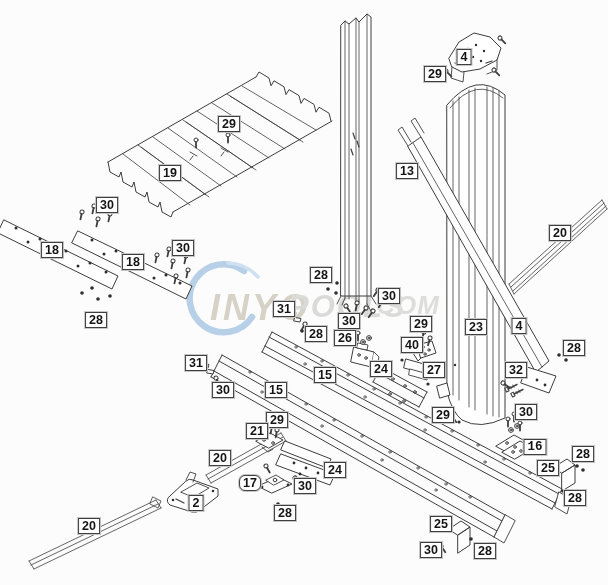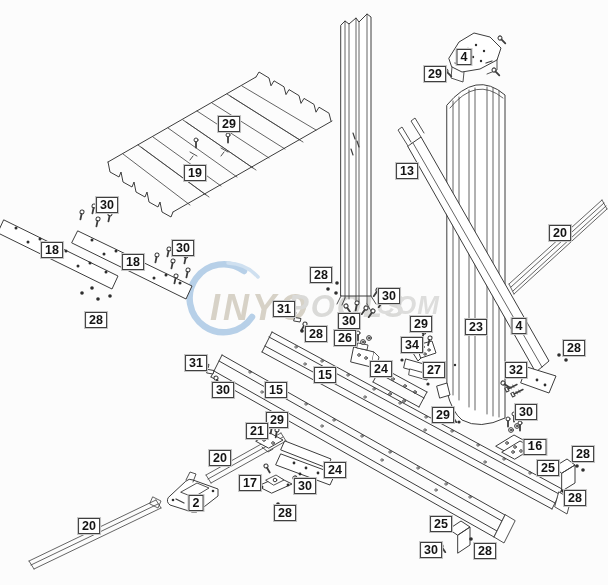--- a/index.html
+++ b/index.html
@@ -359,7 +359,7 @@
 
 <div id="label-layer">
       <div class="plabel" style="left: 229px; top: 124px;">29</div>
-      <div class="plabel" style="left: 170px; top: 173px; margin-left: 25px;">19</div>
+      <div class="plabel" style="left: 170px; top: 173px;">19</div>
       <div class="plabel" style="left: 107px; top: 205px;">30</div>
       <div class="plabel" style="left: 52px; top: 250px;">18</div>
       <div class="plabel" style="left: 183px; top: 248px;">30</div>

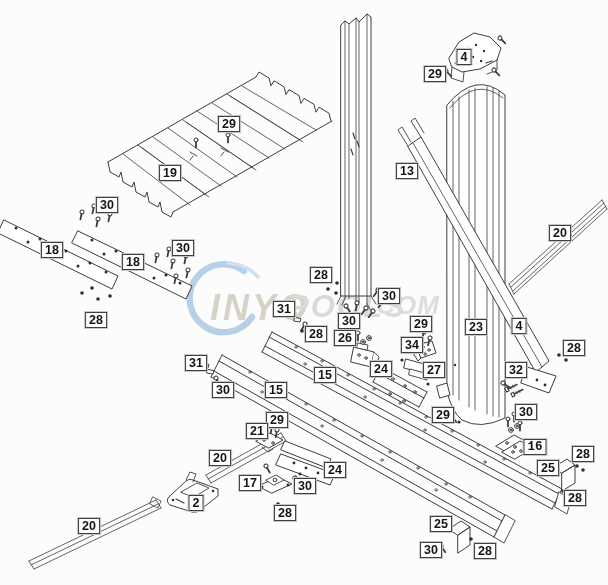--- a/index.html
+++ b/index.html
@@ -376,7 +376,7 @@
       <div class="plabel" style="left: 316px; top: 334px;">28</div>
       <div class="plabel" style="left: 345px; top: 338px;">26</div>
       <div class="plabel" style="left: 421px; top: 324px;">29</div>
-      <div class="plabel" style="left: 412px; top: 345px;">34</div>
+      <div class="plabel" style="left: 412px; top: 345px;">40</div>
       <div class="plabel" style="left: 476px; top: 327px;">23</div>
       <div class="plabel" style="left: 519px; top: 326px;">4</div>
       <div class="plabel" style="left: 574px; top: 348px;">28</div>

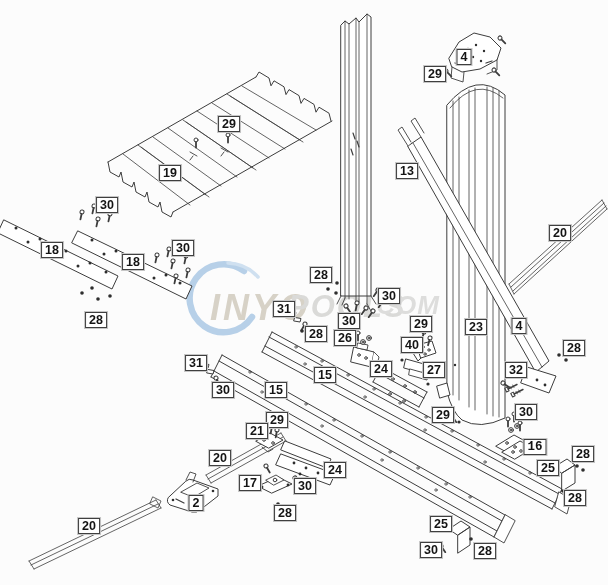--- a/index.html
+++ b/index.html
@@ -397,7 +397,7 @@
       <div class="plabel" style="left: 257px; top: 431px;">21</div>
       <div class="plabel" style="left: 220px; top: 458px;">20</div>
       <div class="plabel" style="left: 335px; top: 470px;">24</div>
-      <div class="plabel" style="left: 250px; top: 483px;">17</div>
+      <div class="plabel" style="left: 250px; top: 483px; border-radius: 6px;">17</div>
       <div class="plabel" style="left: 305px; top: 486px;">30</div>
       <div class="plabel" style="left: 196px; top: 503px;">2</div>
       <div class="plabel" style="left: 285px; top: 513px;">28</div>

